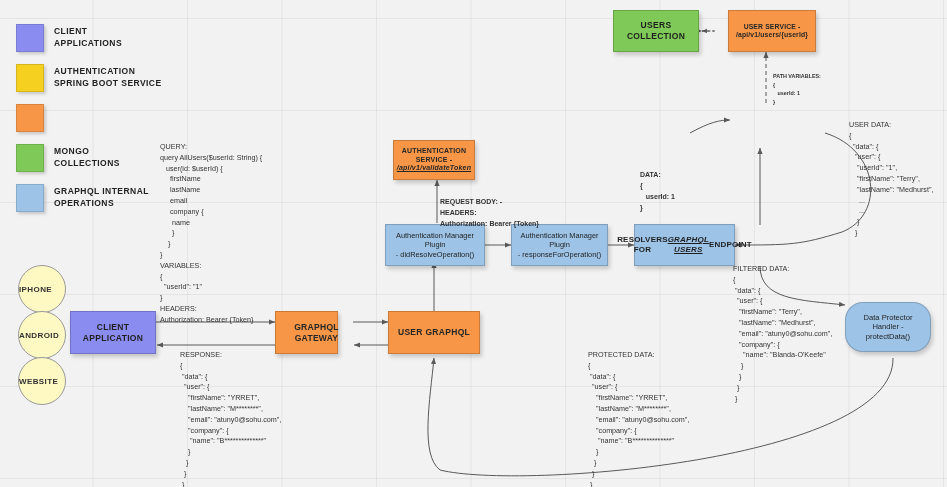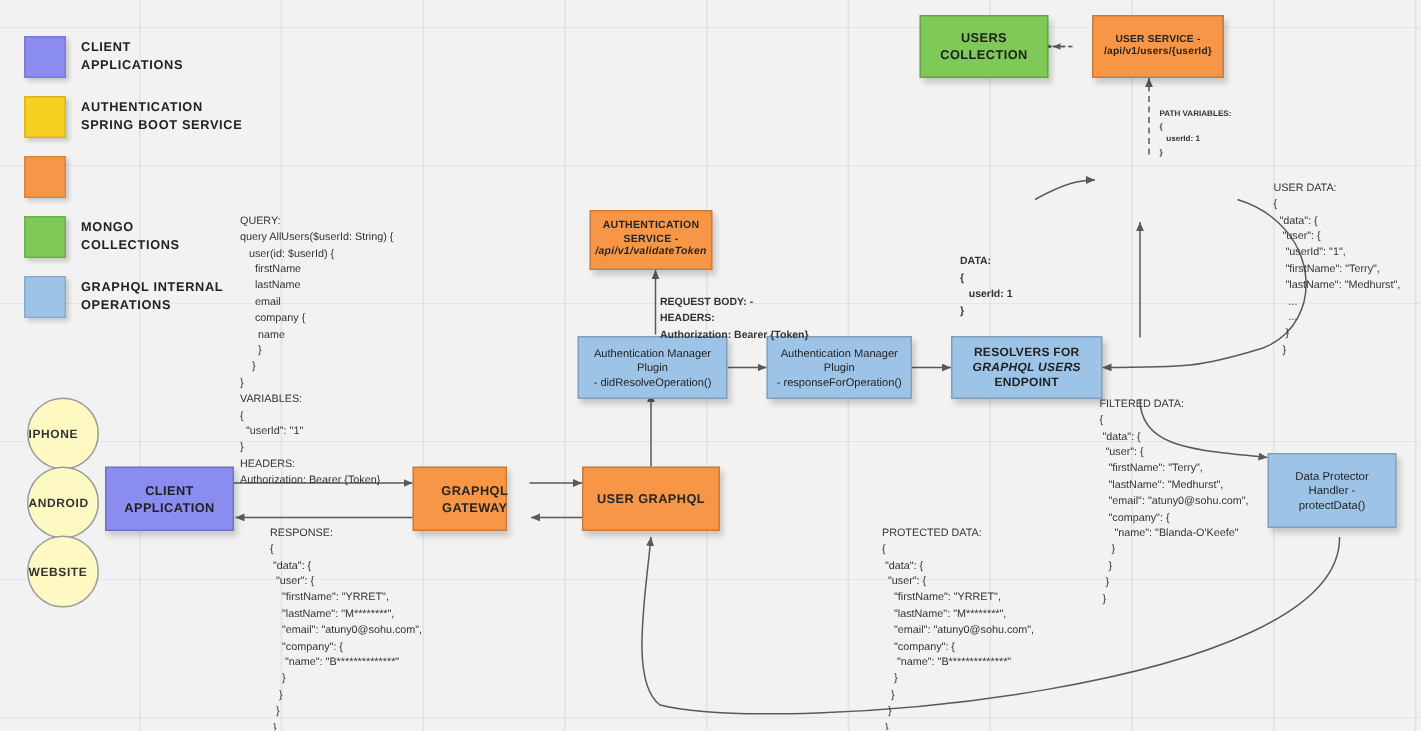--- a/index.html
+++ b/index.html
@@ -157,7 +157,7 @@
     <span>Authentication Manager<br>Plugin<br>- responseForOperation()</span>
   </div>
 
-  <div class="node lblue" style="left:634px;top:224px;width:101px;height:42px;font-size:8px;letter-spacing:.2px;flex-direction:column;">
+  <div class="node lblue" style="left:634px;top:224px;width:101px;height:42px;font-size:8px;letter-spacing:.2px;flex-direction:row;">
     <span>RESOLVERS FOR</span>
     <span class="ital">GRAPHQL USERS</span>
     <span>ENDPOINT</span>

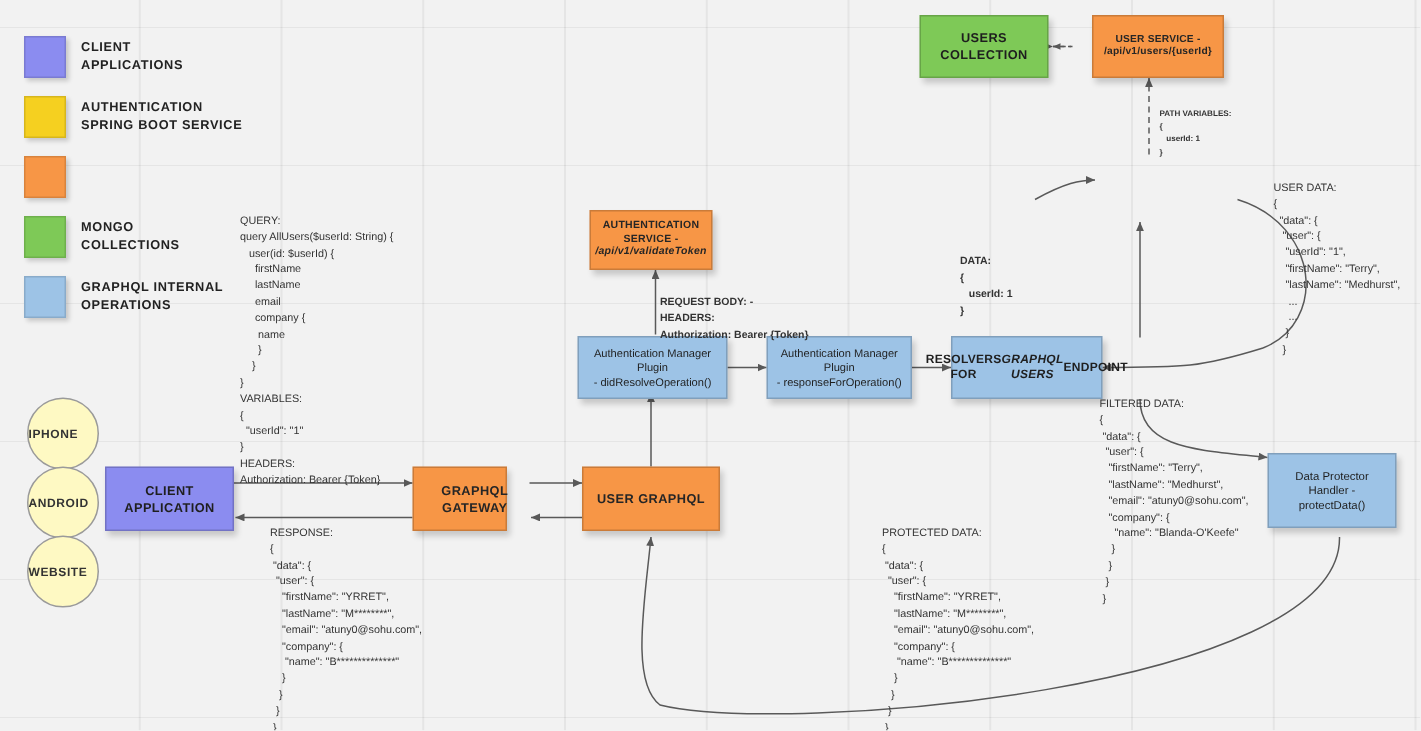--- a/index.html
+++ b/index.html
@@ -43,7 +43,7 @@
   .codeblk{position:absolute;font-size:7.2px;color:#333;line-height:1.5;
            white-space:pre;font-family:"Liberation Sans",sans-serif;}
   .note{position:absolute;font-size:7px;color:#333;line-height:1.55;white-space:pre;font-weight:bold;}
-  .ital{font-style:italic;}
+  .ital{font-style:italic;text-decoration:underline;}
 </style>
 </head>
 <body>

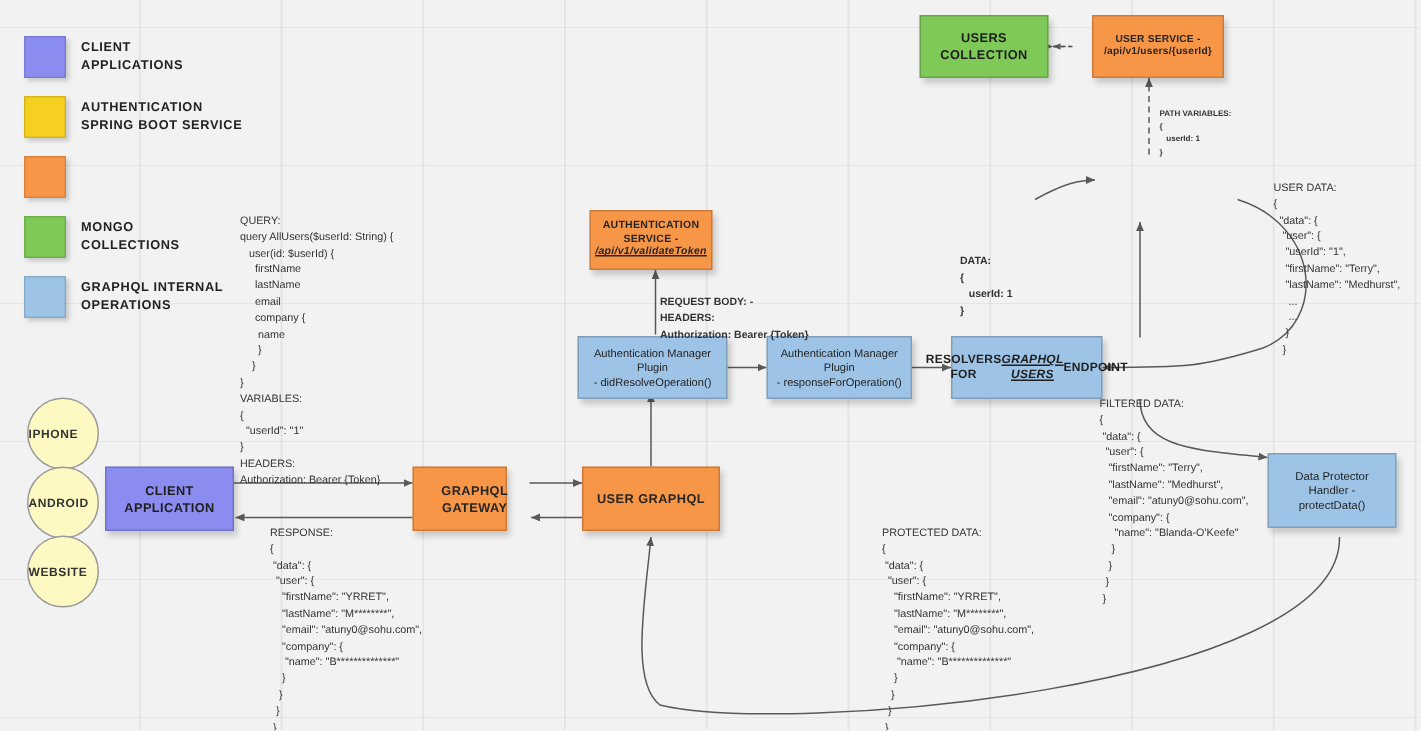--- a/index.html
+++ b/index.html
@@ -173,7 +173,7 @@
     <span>/api/v1/users/{userId}</span>
   </div>
 
-  <div class="node lblue" style="left:845px;top:302px;width:86px;height:50px;font-size:7.6px;font-weight:normal;">
+  <div class="node lblue" style="left:845px;top:302px;width:86px;height:50px;font-size:7.6px;font-weight:normal;border-radius:18px;">
     <span>Data Protector<br>Handler -<br>protectData()</span>
   </div>
 

